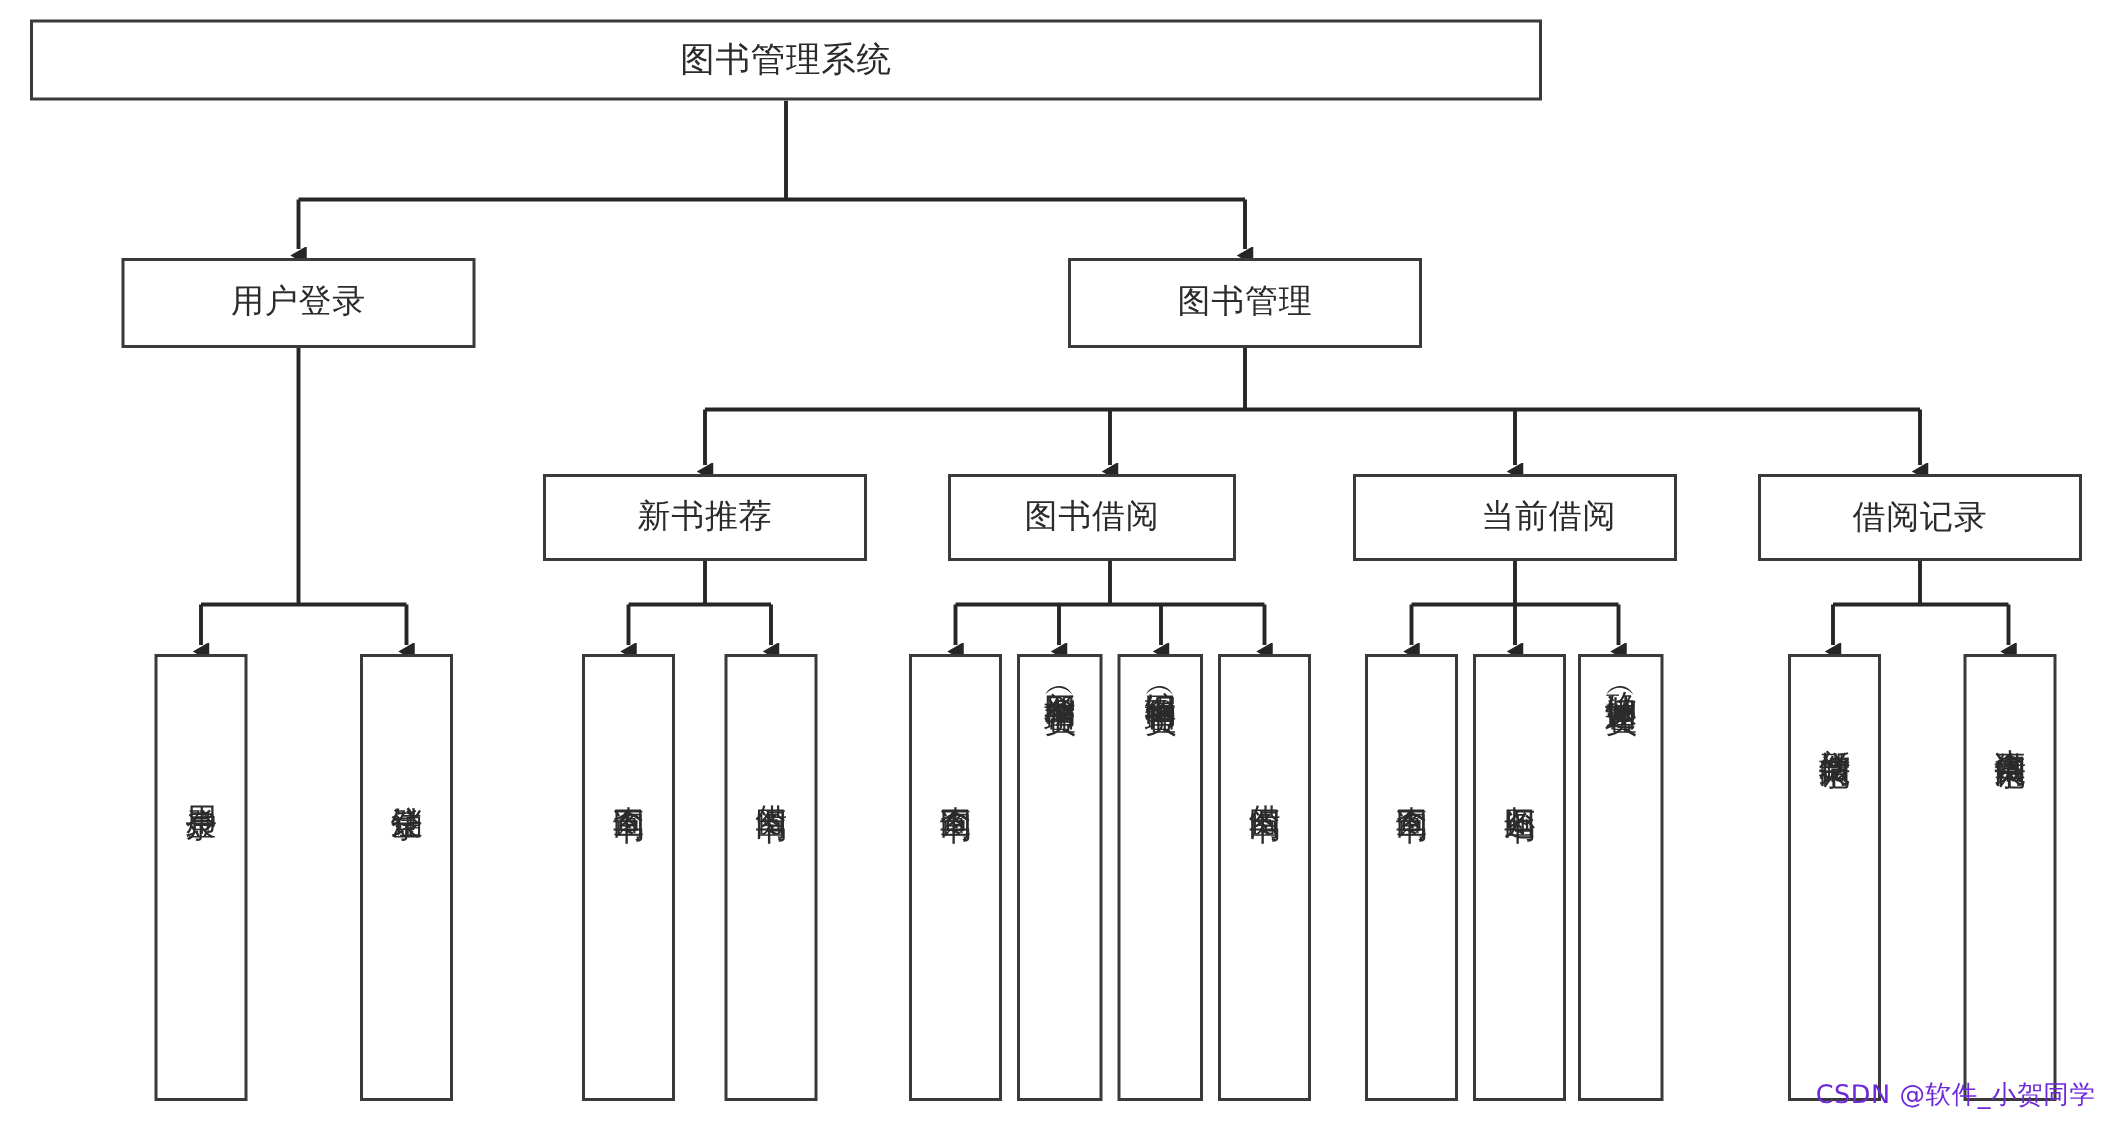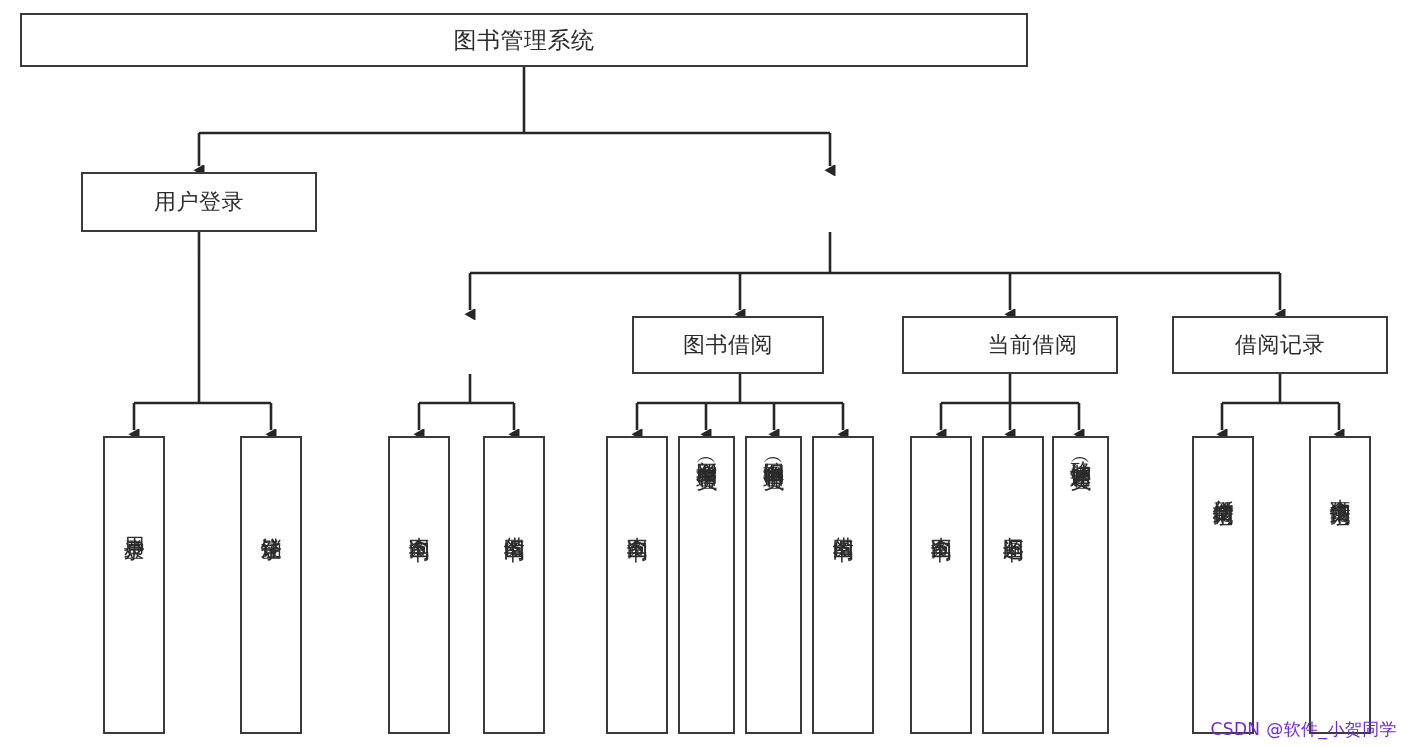--- a/index.html
+++ b/index.html
@@ -143,6 +143,9 @@
     <span class="label">用户登录</span>
   </div>
 
+  <div class="node horiz" style="left:712px; top:172px; width:236px; height:60px;">
+    <span class="label">图书管理</span>
+  </div>
 
 
   <div class="node horiz" style="left:632px; top:316px; width:192px; height:58px;">

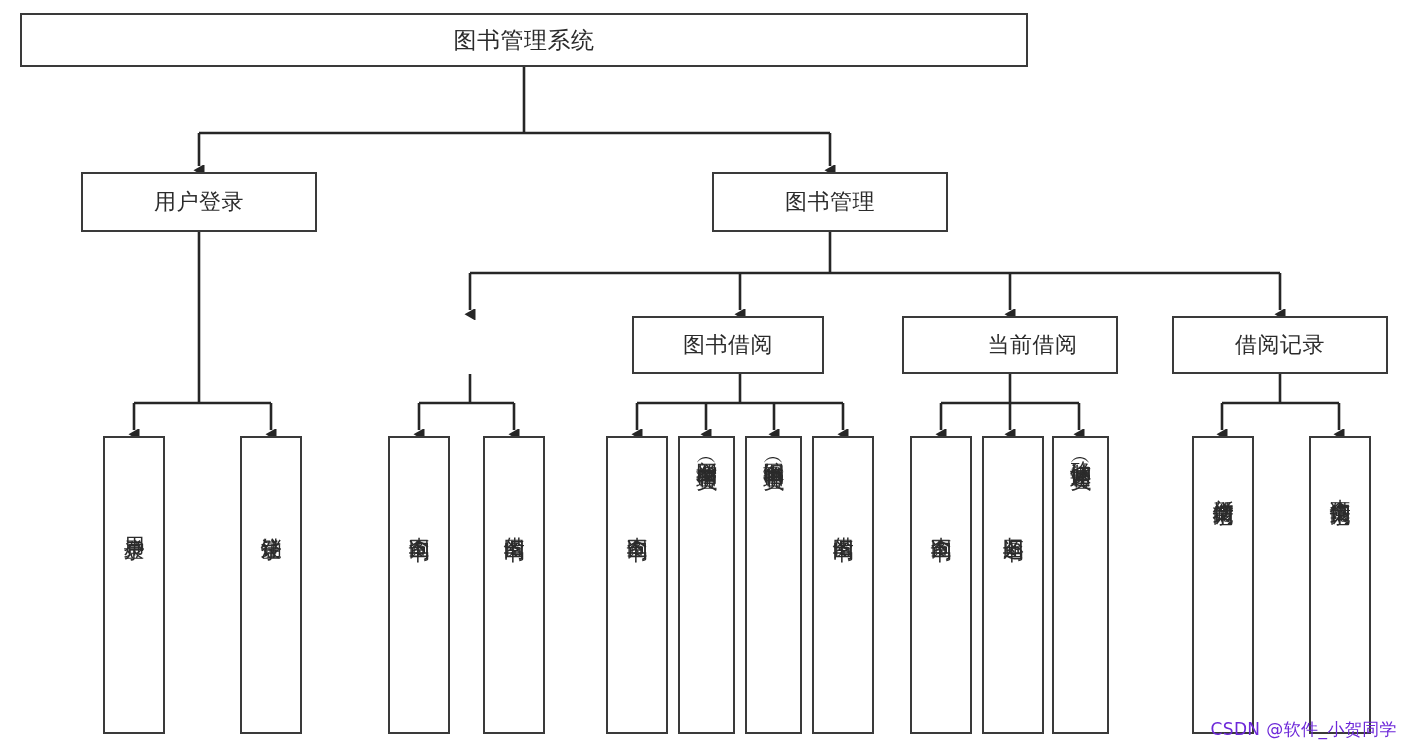--- a/index.html
+++ b/index.html
@@ -147,6 +147,9 @@
     <span class="label">图书管理</span>
   </div>
 
+  <div class="node horiz" style="left:362px; top:316px; width:216px; height:58px;">
+    <span class="label">新书推荐</span>
+  </div>
 
   <div class="node horiz" style="left:632px; top:316px; width:192px; height:58px;">
     <span class="label">图书借阅</span>

